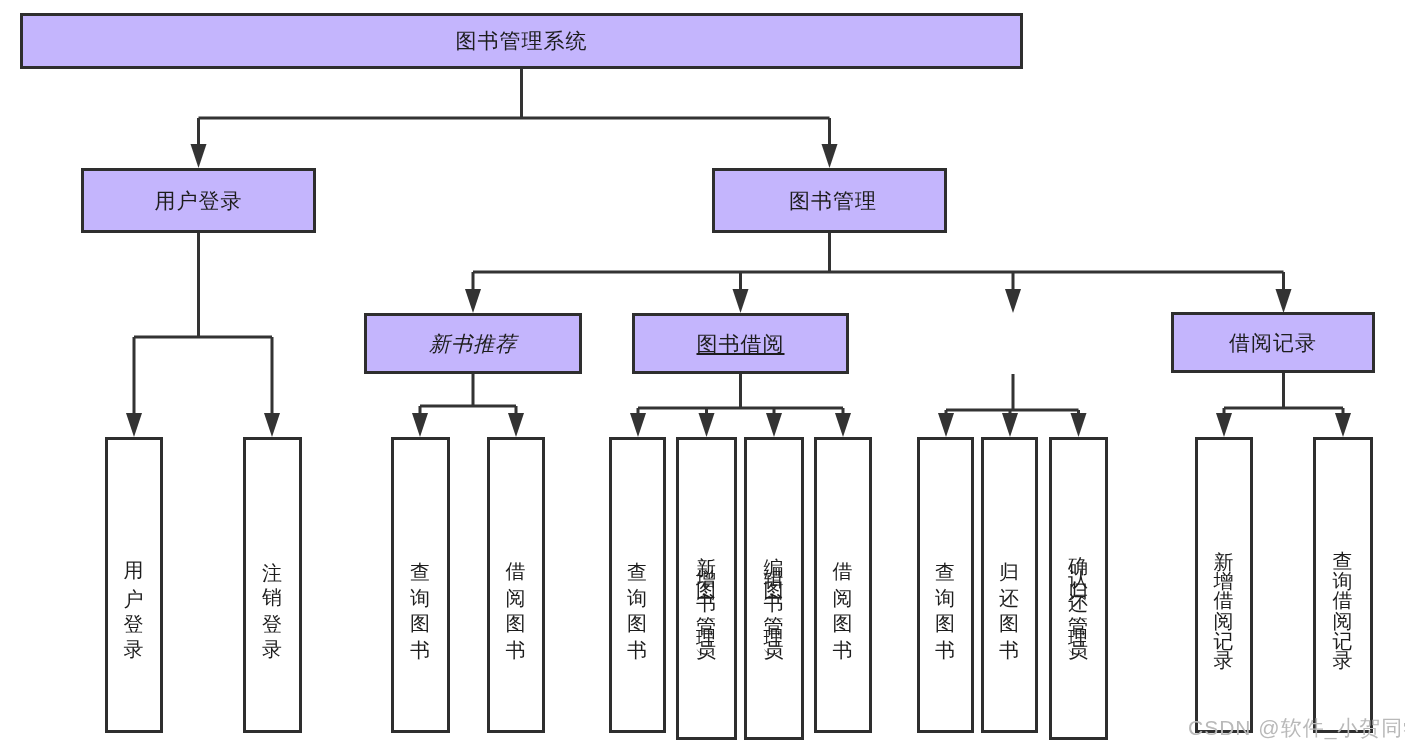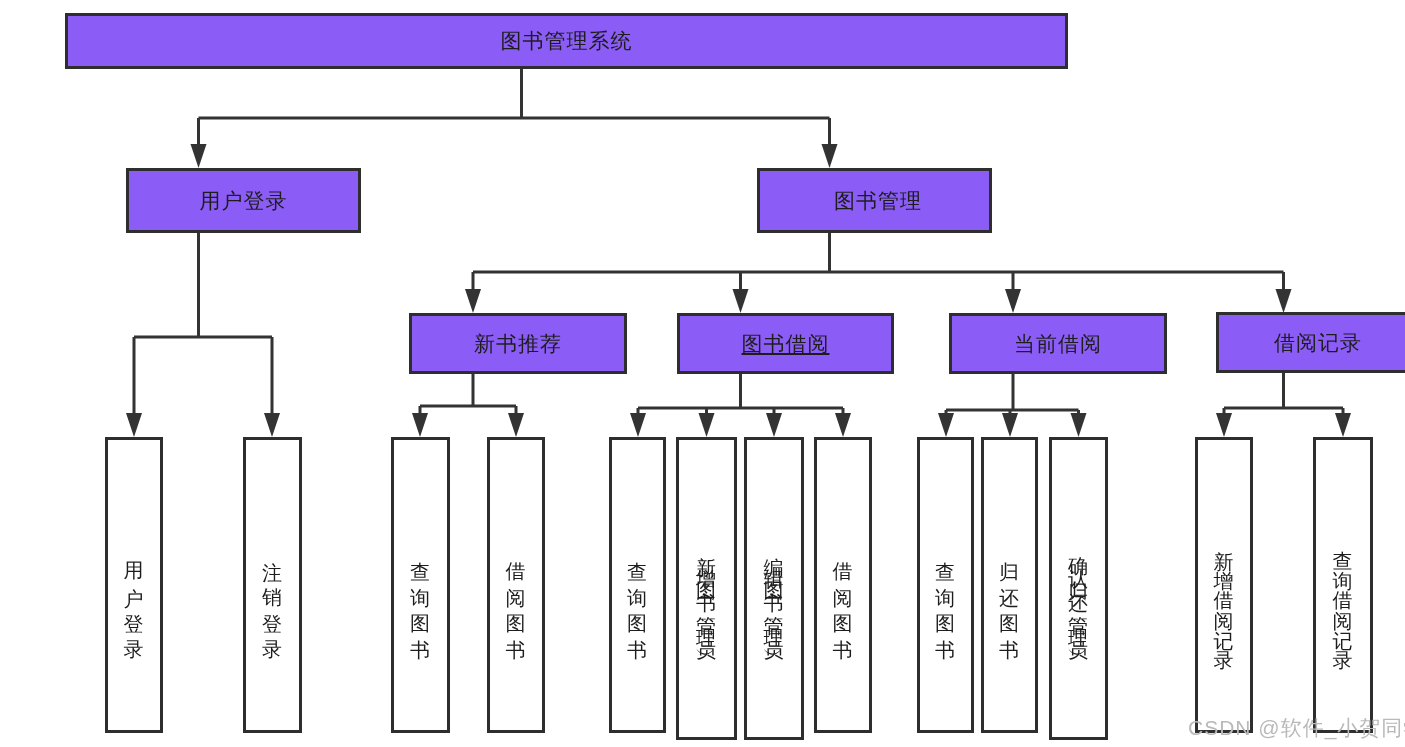--- a/index.html
+++ b/index.html
@@ -12,10 +12,10 @@
   .canvas{position:absolute;inset:0;width:1405px;height:747px;}
   svg.wires{position:absolute;left:0;top:0;z-index:1;}
   .node{
-    position:absolute;z-index:2;background:#8b5cf6;
+    position:absolute;z-index:2;background:#c4b5fd;
     border:3px solid #2e2e2e;box-sizing:border-box;
     display:flex;align-items:center;justify-content:center;
-    font-size:21px;letter-spacing:1px;white-space:nowrap;margin-left:45px;
+    font-size:21px;letter-spacing:1px;white-space:nowrap;
   }
   .leaf{
     position:absolute;z-index:2;background:#ffffff;

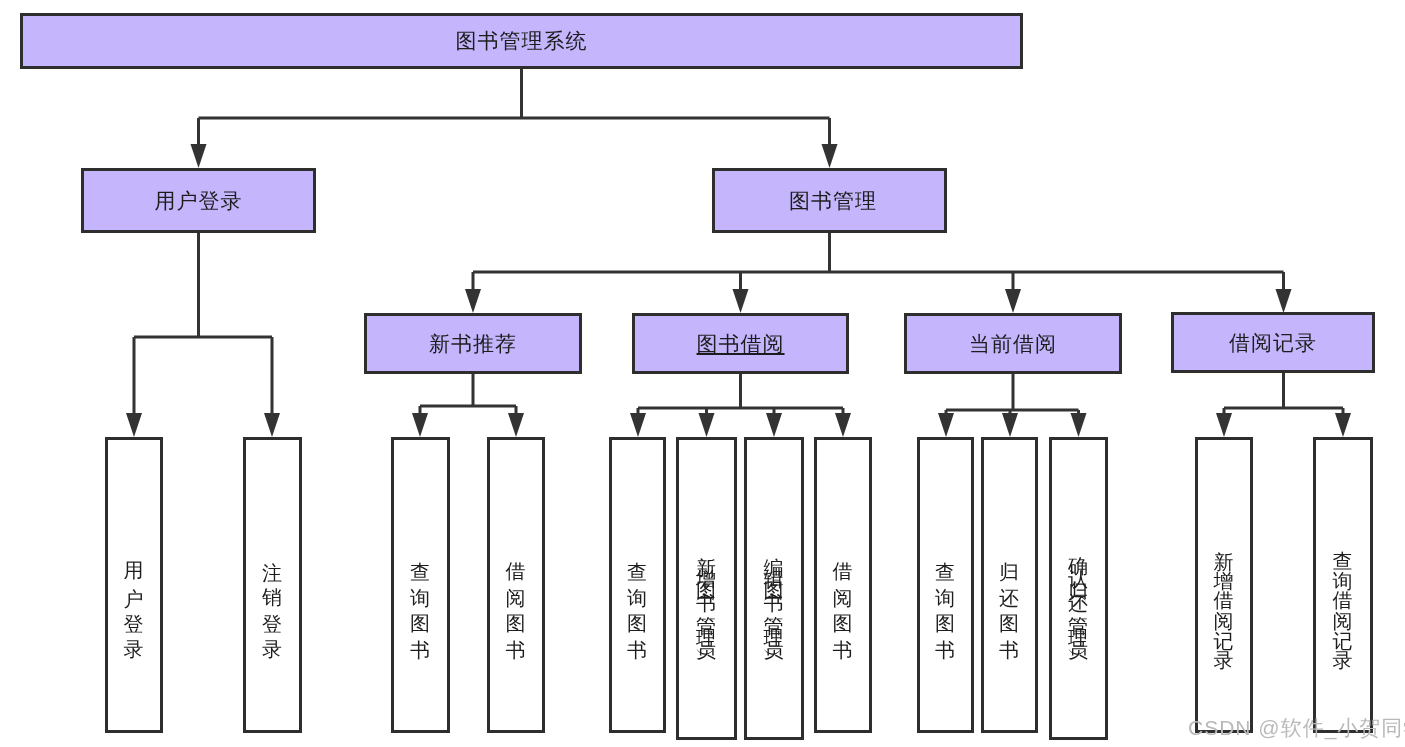--- a/index.html
+++ b/index.html
@@ -99,7 +99,7 @@
   <div class="node" style="left:81px;top:168px;width:235px;height:65px;">用户登录</div>
   <div class="node" style="left:712px;top:168px;width:235px;height:65px;padding-left:7px;">图书管理</div>
 
-  <div class="node" style="left:364px;top:313px;width:218px;height:61px;">新书推荐</div>
+  <div class="node" style="left:364px;top:313px;width:218px;height:61px;font-style:italic;">新书推荐</div>
   <div class="node" style="left:632px;top:313px;width:217px;height:61px;text-decoration:underline;">图书借阅</div>
   <div class="node" style="left:904px;top:313px;width:218px;height:61px;">当前借阅</div>
   <div class="node" style="left:1171px;top:312px;width:204px;height:61px;">借阅记录</div>

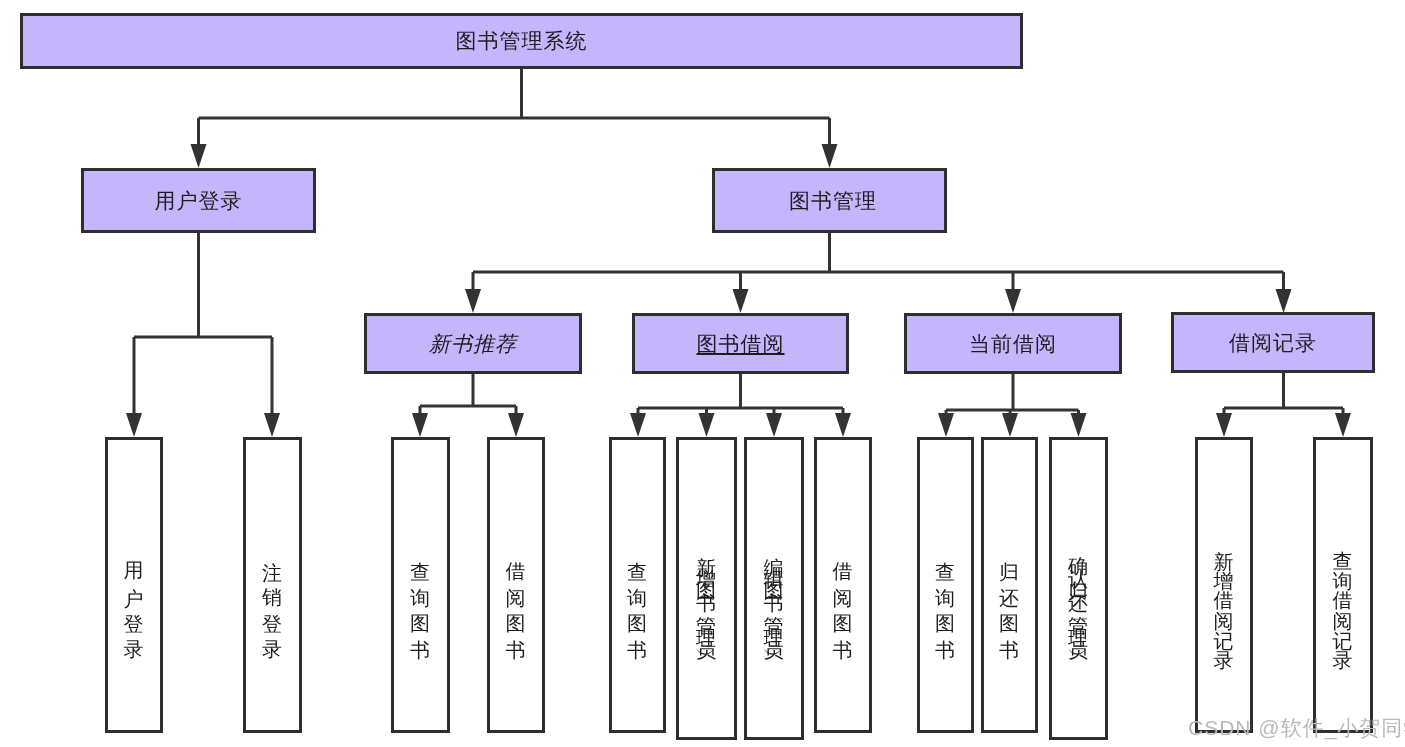--- a/index.html
+++ b/index.html
@@ -101,7 +101,6 @@
 
   <div class="node" style="left:364px;top:313px;width:218px;height:61px;font-style:italic;">新书推荐</div>
   <div class="node" style="left:632px;top:313px;width:217px;height:61px;text-decoration:underline;">图书借阅</div>
-  <div class="node" style="left:904px;top:313px;width:218px;height:61px;">当前借阅</div>
   <div class="node" style="left:1171px;top:312px;width:204px;height:61px;">借阅记录</div>
 
   <div class="leaf" style="left:105px;top:437px;width:58px;height:296px;">

